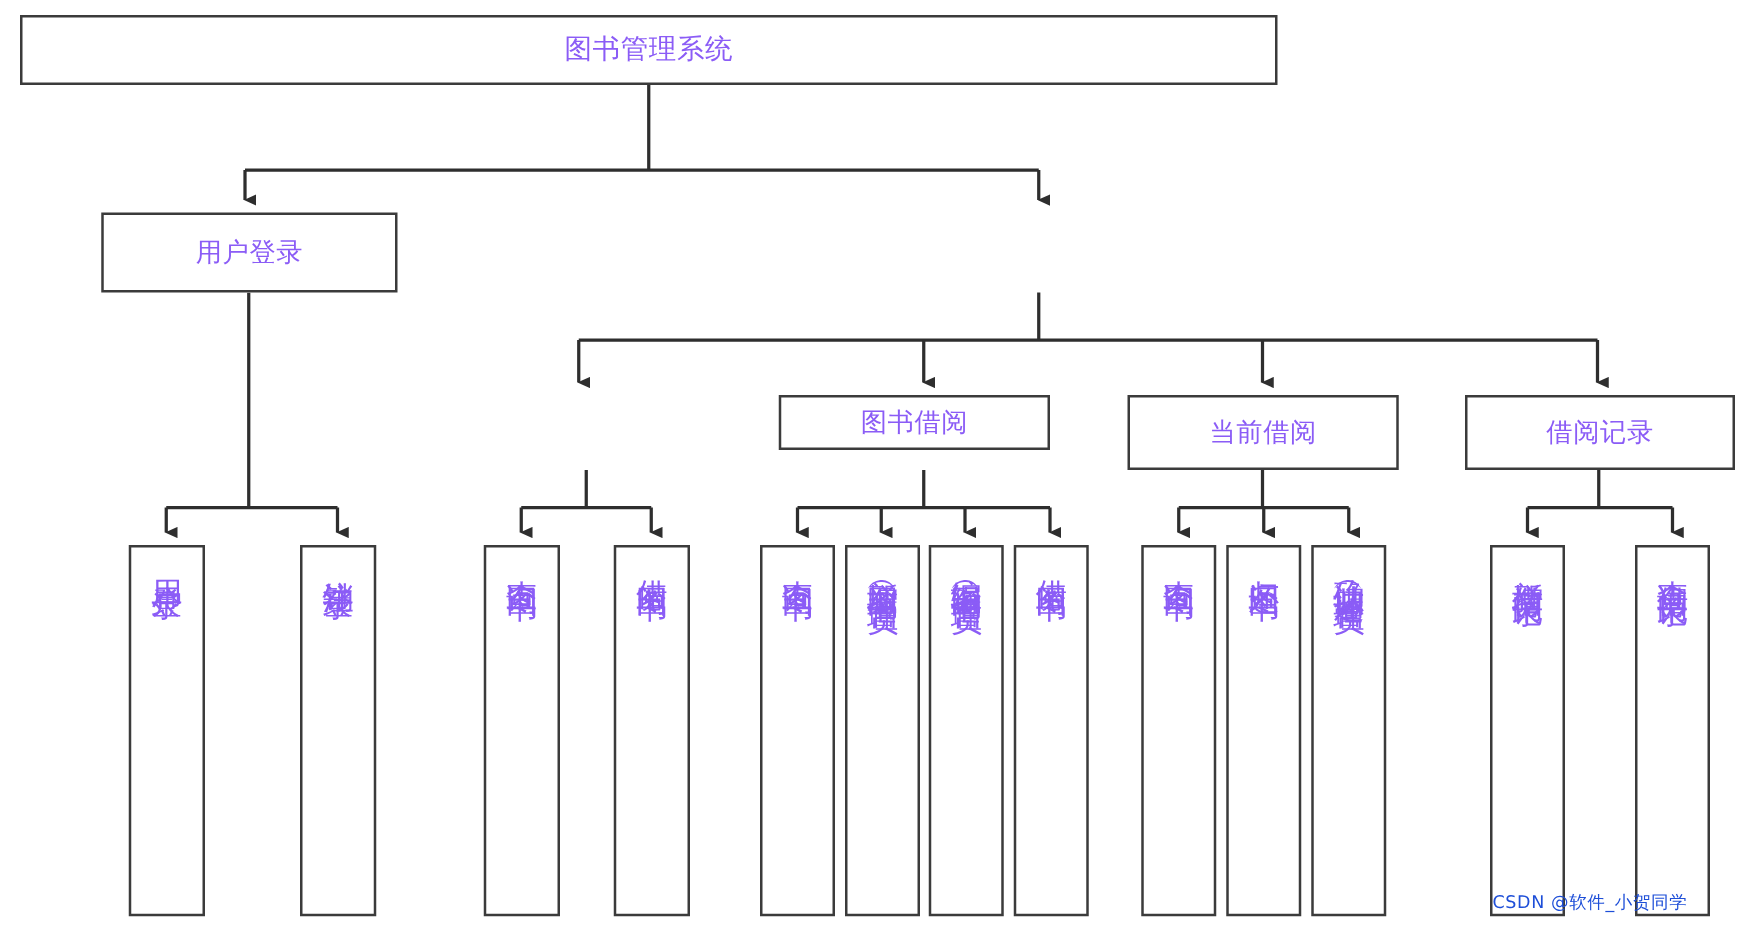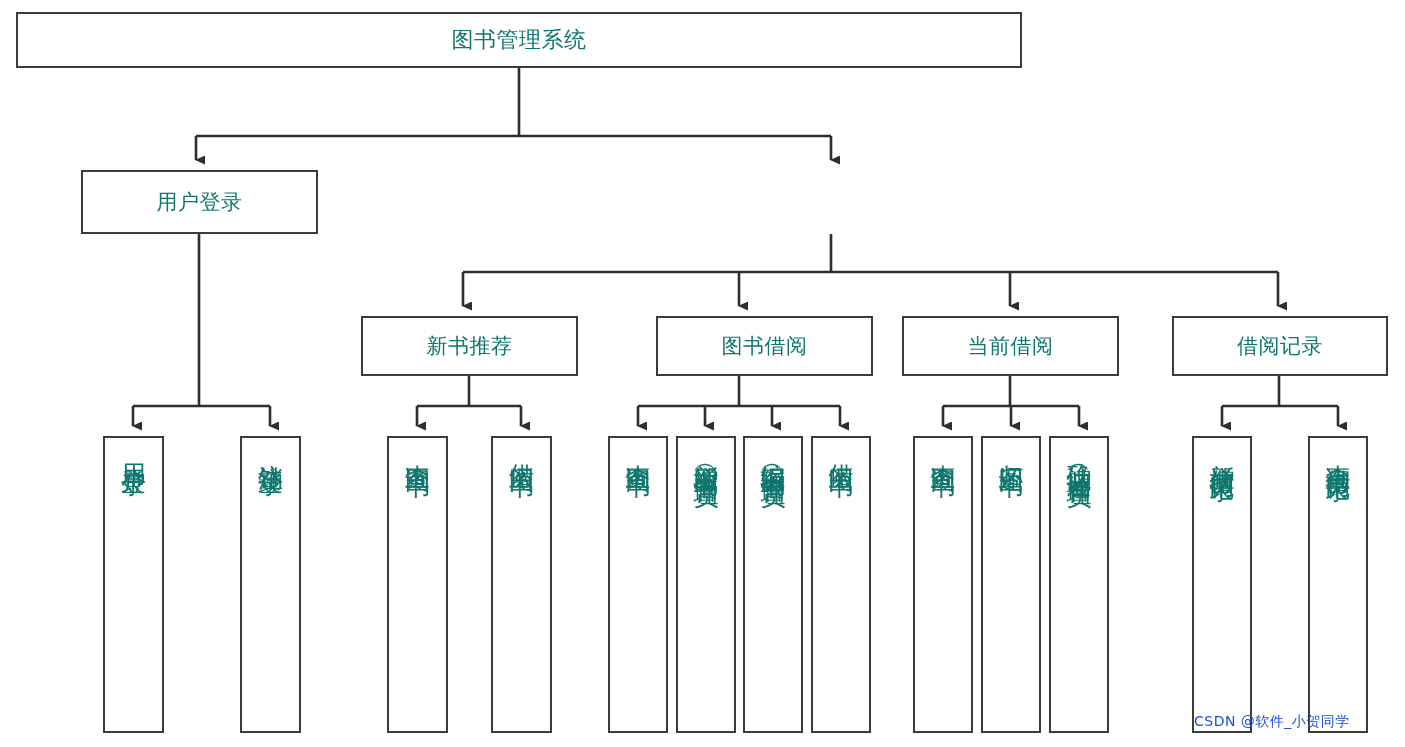--- a/index.html
+++ b/index.html
@@ -33,7 +33,7 @@
     display: flex;
     align-items: center;
     justify-content: center;
-    color: #0f766e;
+    color: #8b5cf6;
   }
   .node .label {
     display: block;

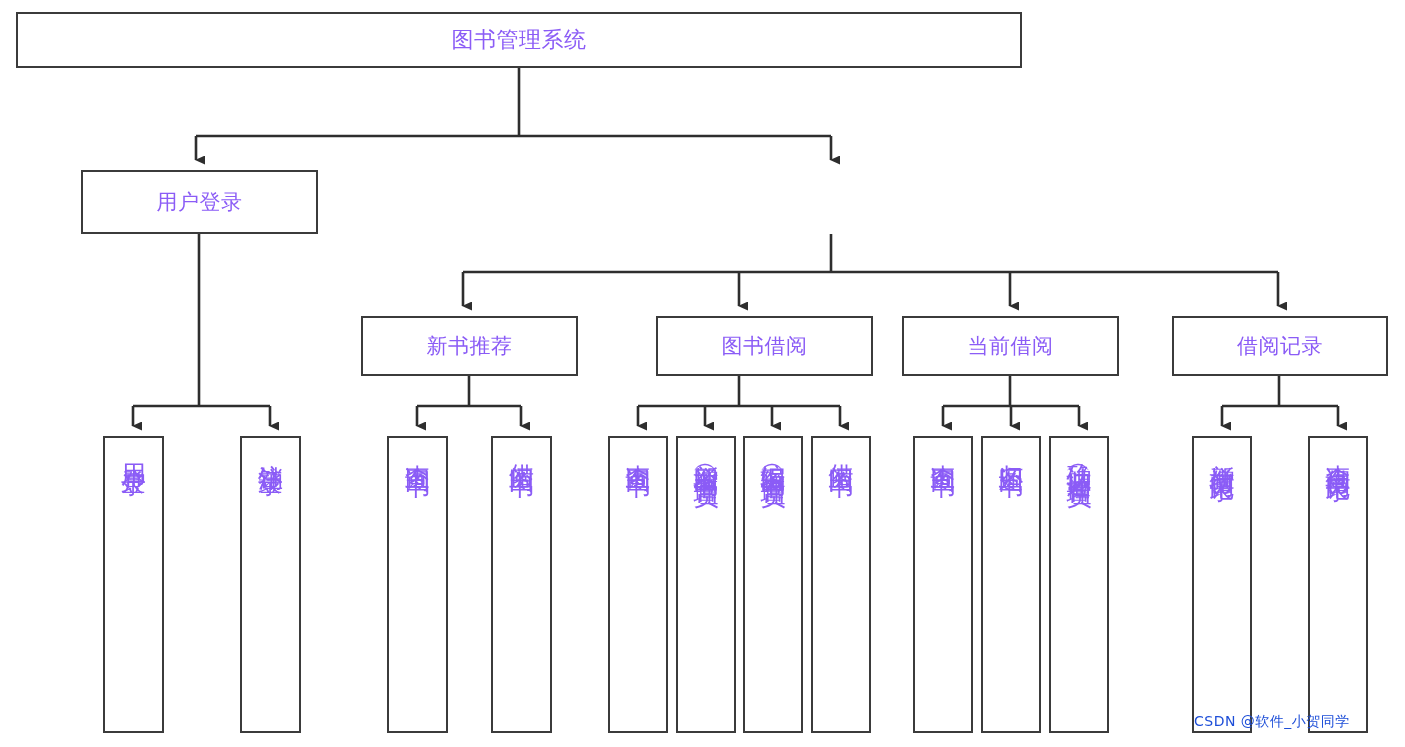--- a/index.html
+++ b/index.html
@@ -130,9 +130,6 @@
     <span class="label">用户登录</span>
   </div>
 
-  <div class="node horiz" style="left:361px; top:316px; width:217px; height:60px;">
-    <span class="label">新书推荐</span>
-  </div>
   <div class="node horiz" style="left:656px; top:316px; width:217px; height:60px;">
     <span class="label">图书借阅</span>
   </div>

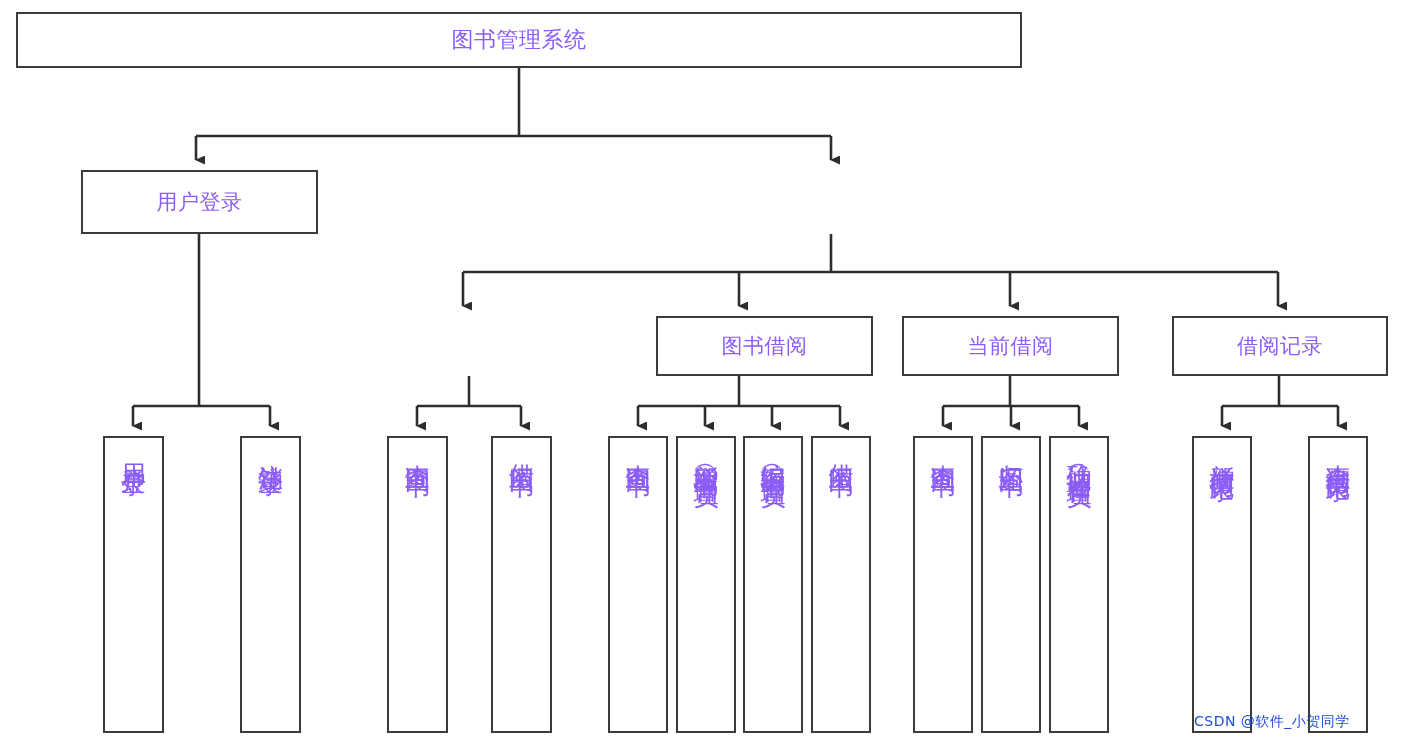--- a/index.html
+++ b/index.html
@@ -130,7 +130,7 @@
     <span class="label">用户登录</span>
   </div>
 
-  <div class="node horiz" style="left:656px; top:316px; width:217px; height:60px;">
+  <div class="node horiz" style="left:623px; top:316px; width:217px; height:44px;">
     <span class="label">图书借阅</span>
   </div>
   <div class="node horiz" style="left:1172px; top:316px; width:216px; height:60px;">

